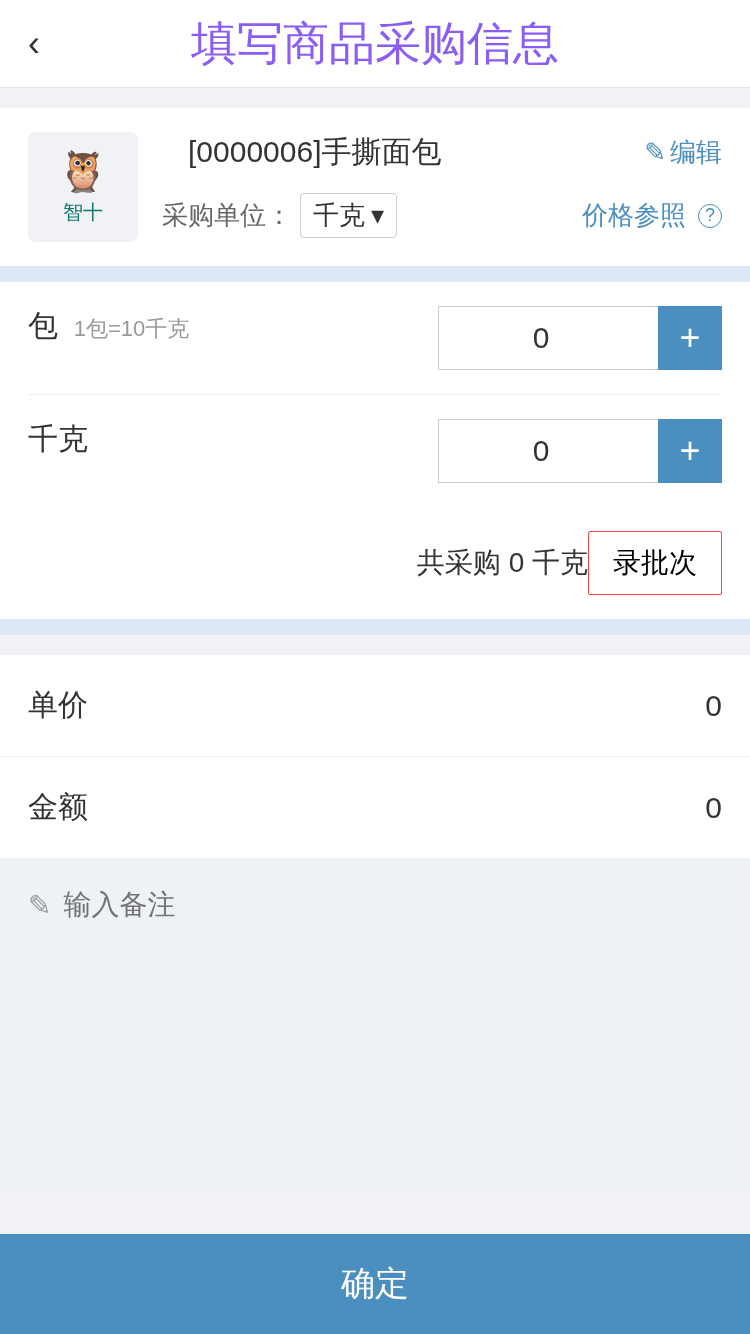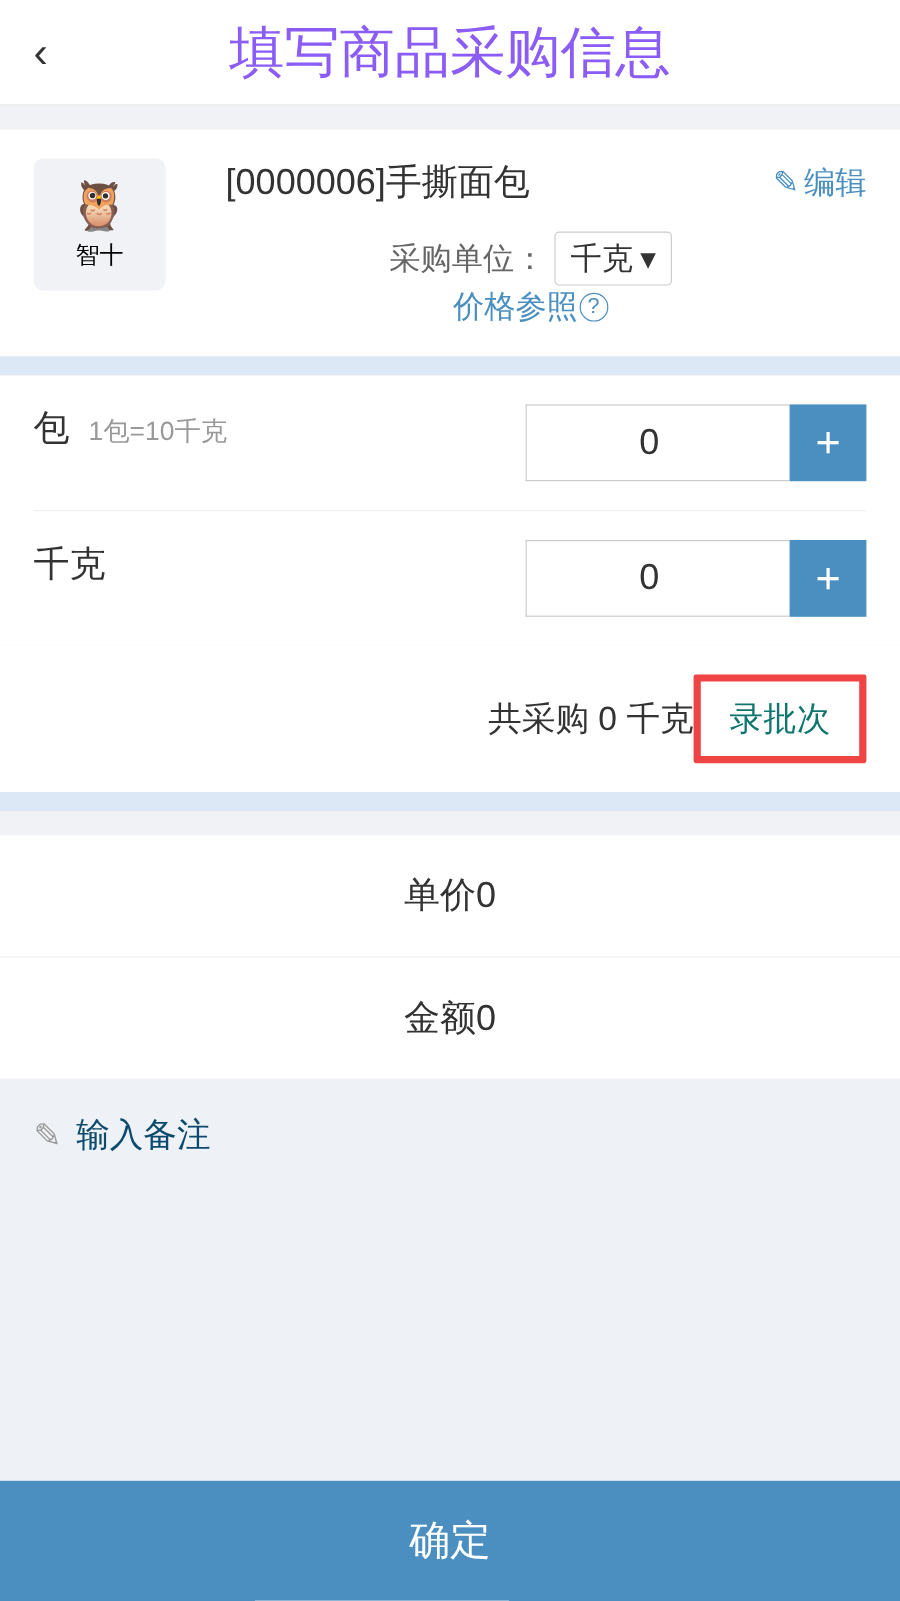--- a/index.html
+++ b/index.html
@@ -84,7 +84,7 @@
     }
     .thumb-label {
       font-size: 20px;
-      color: #000000;
+      color: #0f766e;
       margin-top: 4px;
     }
     .product-info { flex: 1; }

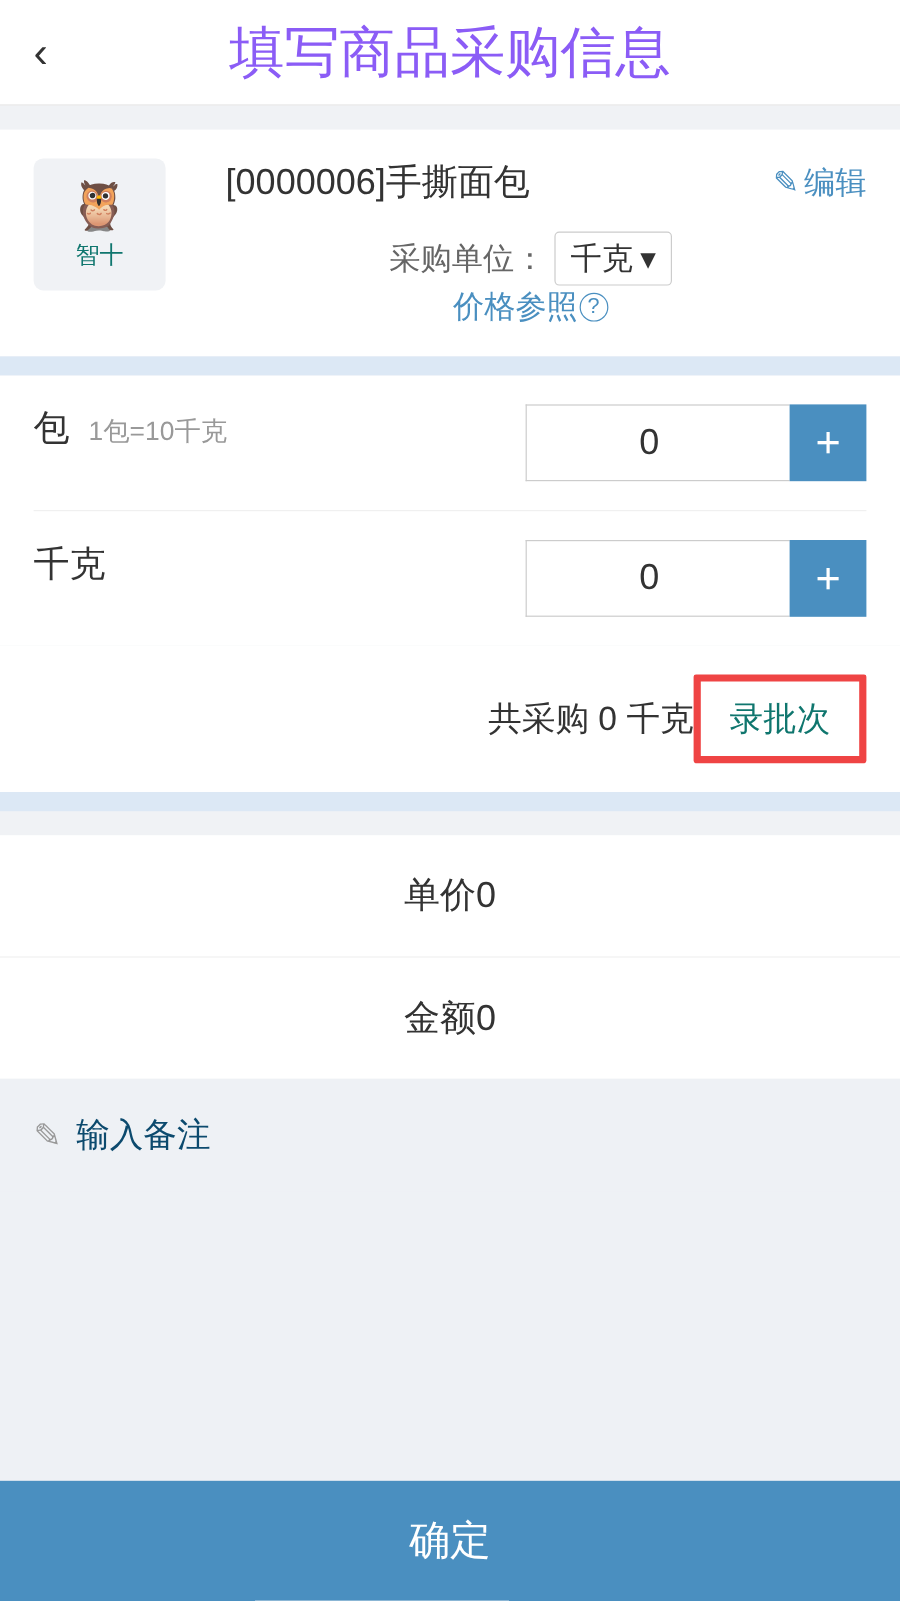--- a/index.html
+++ b/index.html
@@ -112,7 +112,6 @@
       display: flex;
       align-items: center;
       justify-content: space-between;
-      flex-direction: column;
     }
     .unit-label { font-size: 26px; color: #666; }
     .unit-select {

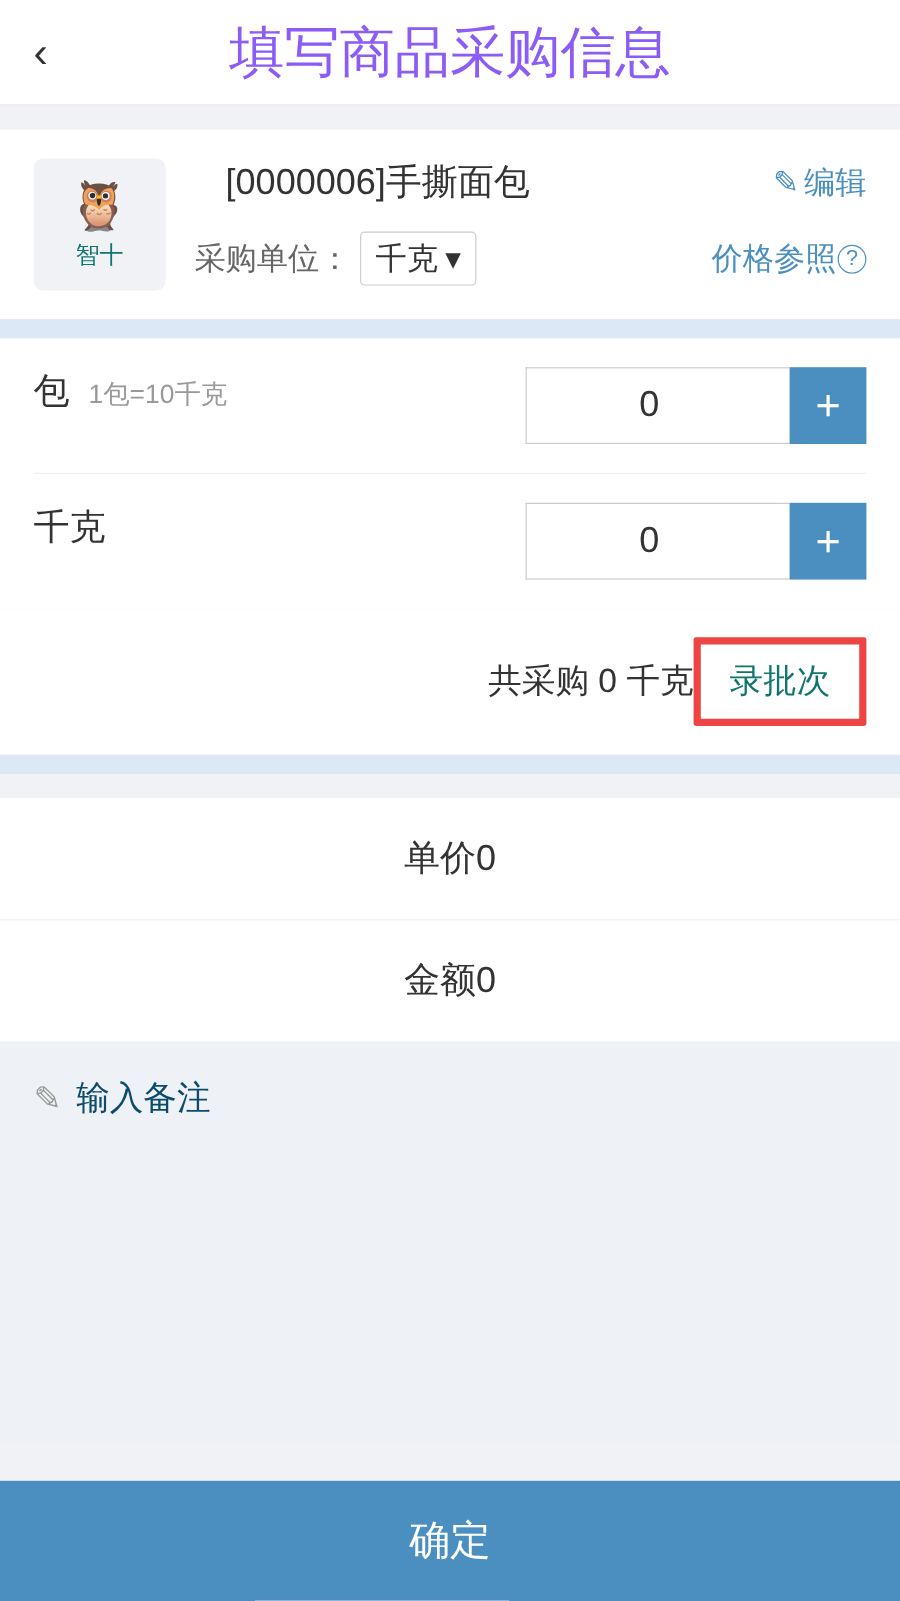--- a/index.html
+++ b/index.html
@@ -131,7 +131,7 @@
       color: #4a8fc0;
       display: flex;
       align-items: center;
-      gap: 1px;
+      gap: 12px;
       cursor: pointer;
     }
 

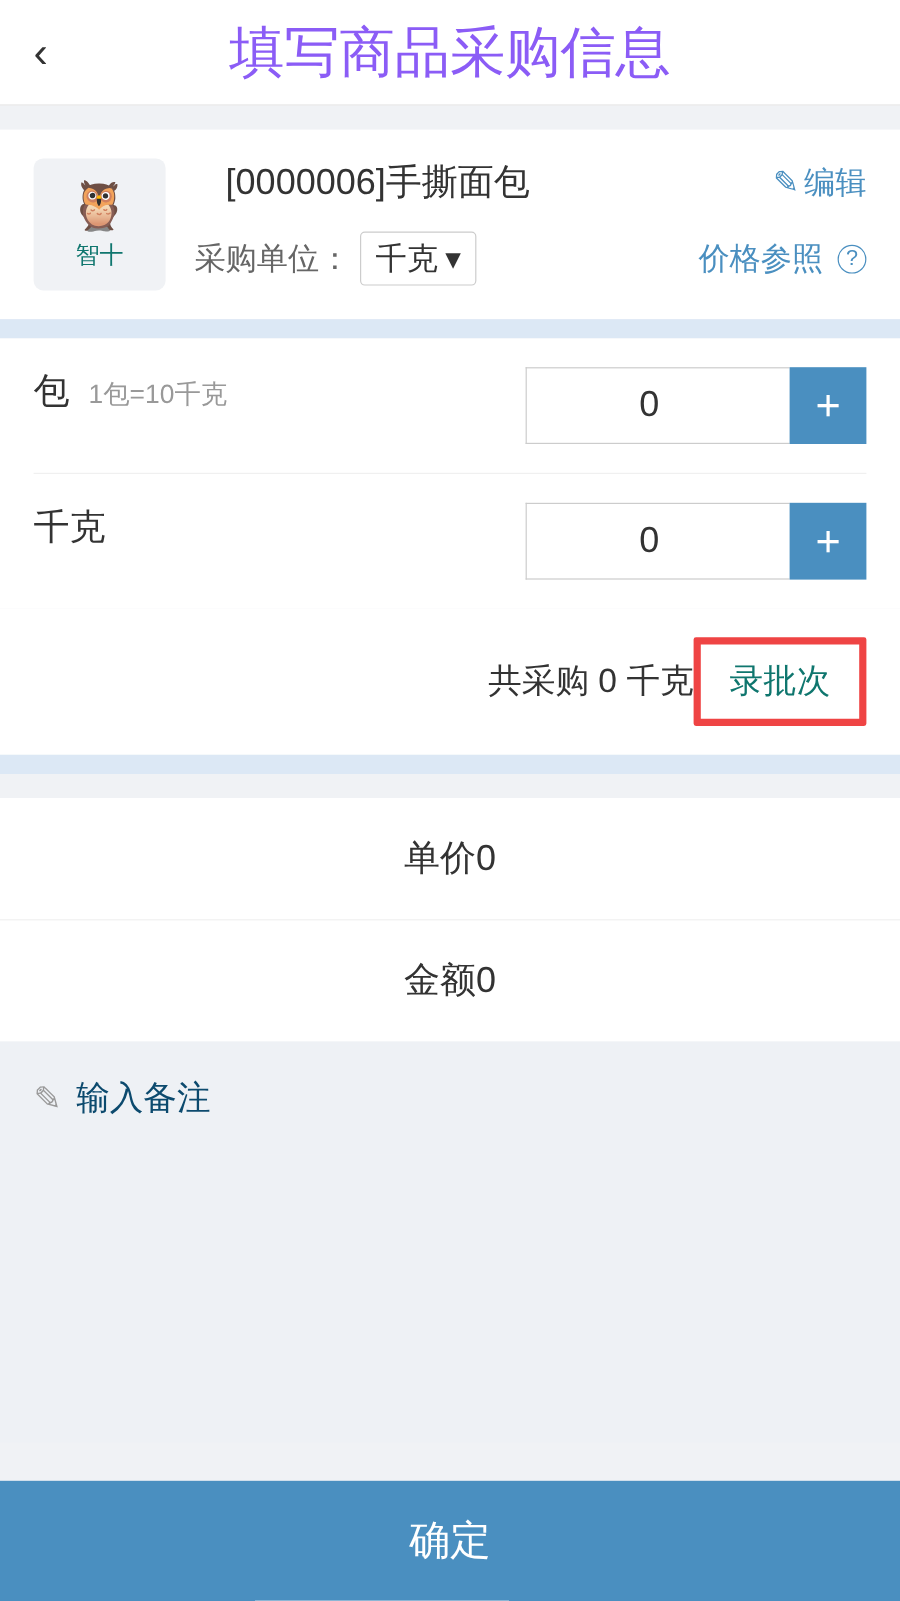--- a/index.html
+++ b/index.html
@@ -194,11 +194,11 @@
     }
     .total-text { font-size: 28px; color: #333; }
     .batch-btn {
-      border: 6px solid #ef4444;
+      border: 1px solid #ef4444;
       background: #fff;
       padding: 12px 24px;
       font-size: 28px;
-      color: #0f766e;
+      color: #000000;
       cursor: pointer;
       border-radius: 2px;
     }

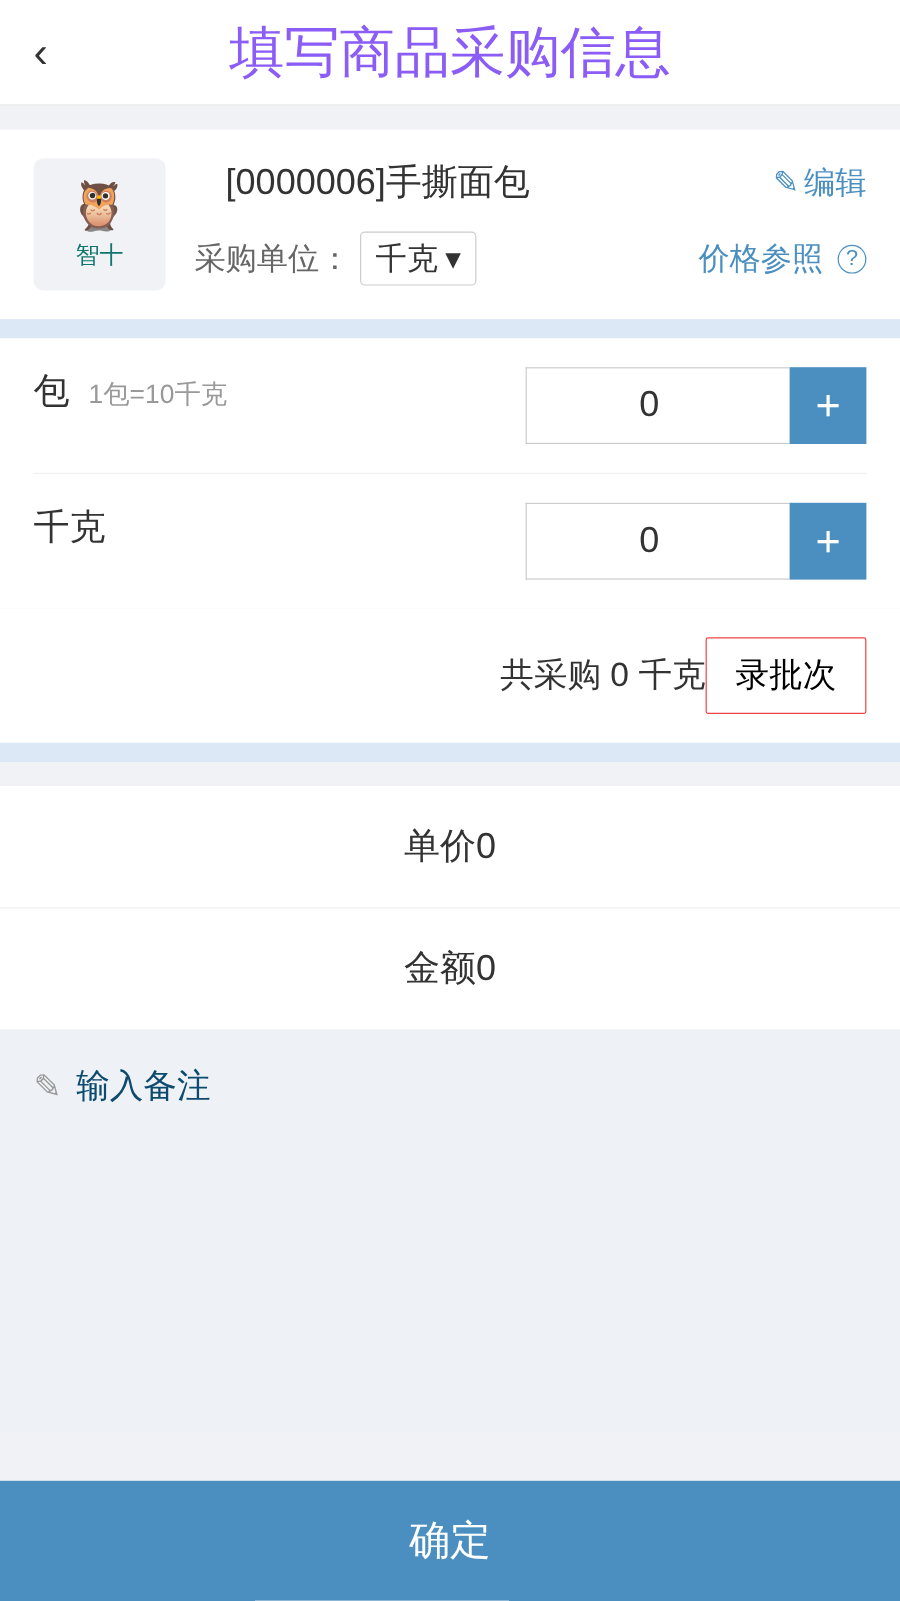--- a/index.html
+++ b/index.html
@@ -211,7 +211,7 @@
     .price-row {
       display: flex;
       align-items: center;
-      justify-content: center;
+      justify-content: space-between;
       padding: 30px 28px;
       border-bottom: 1px solid #f0f0f0;
     }

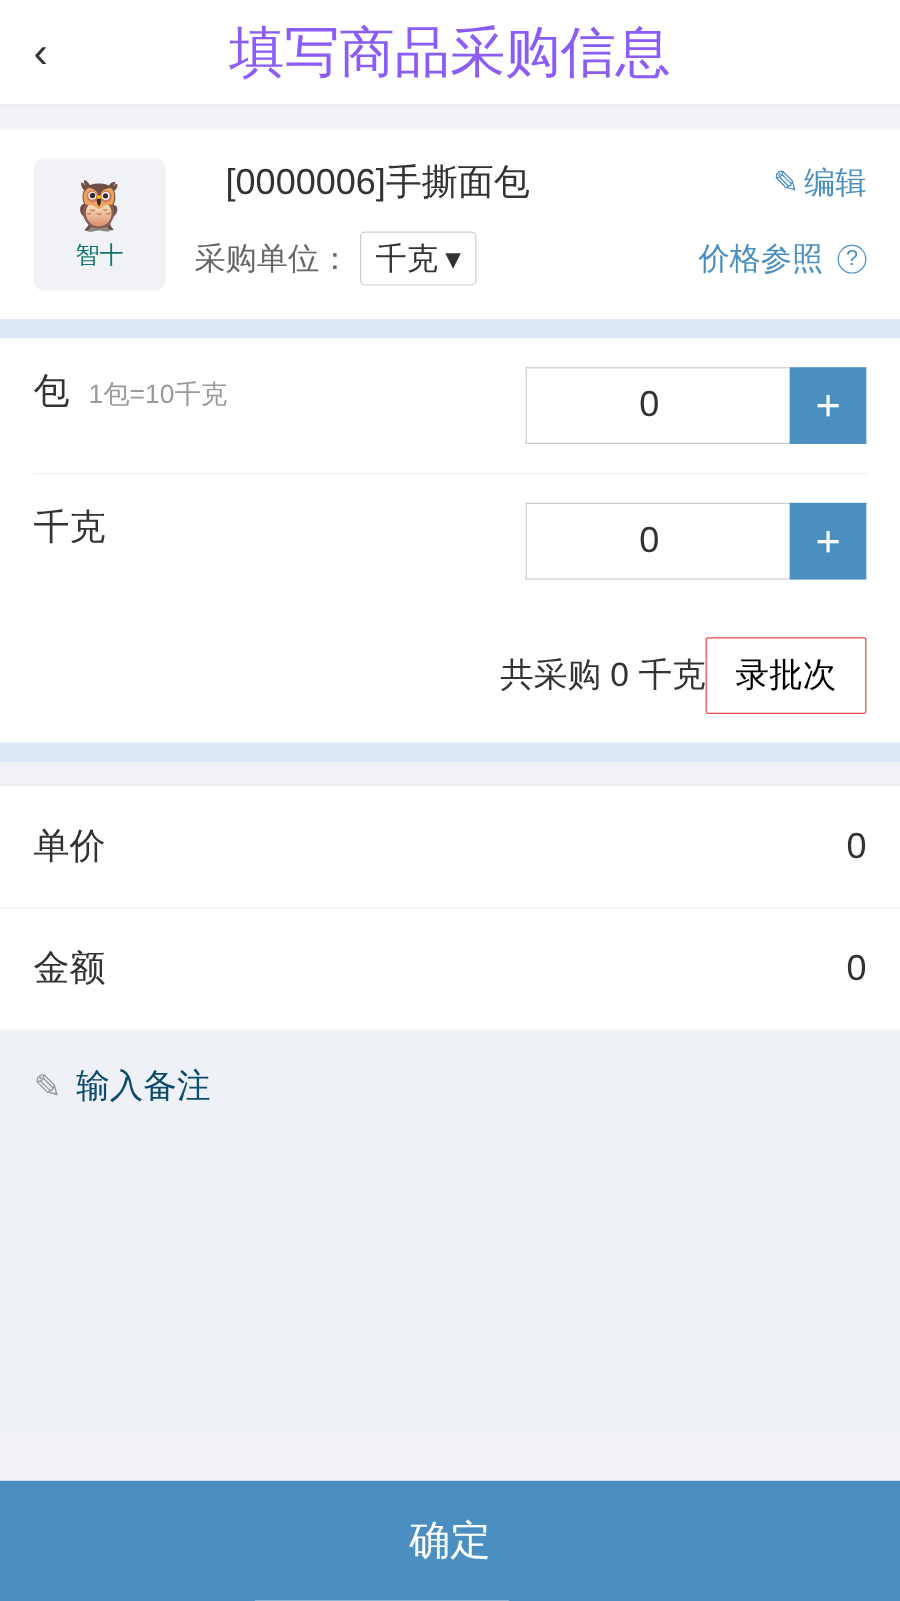--- a/index.html
+++ b/index.html
@@ -229,7 +229,7 @@
       margin-top: 0;
     }
     .remark-icon { font-size: 28px; color: #999; }
-    .remark-text { font-size: 28px; color: #0c4a6e; }
+    .remark-text { font-size: 28px; color: #737373; }
 
     
     .spacer { flex: 1; background: #eef1f5; min-height: 240px; }

